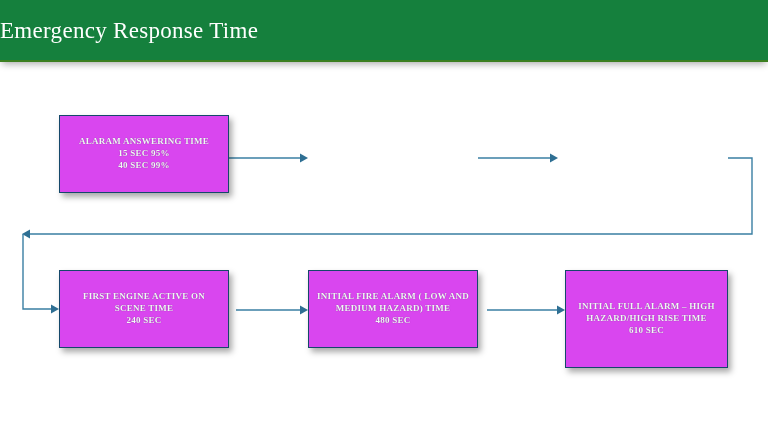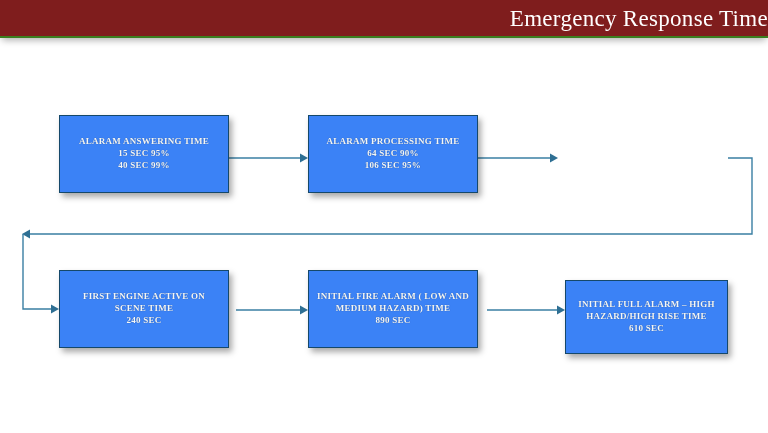--- a/index.html
+++ b/index.html
@@ -22,13 +22,13 @@
     left: 0;
     top: 0;
     width: 768px;
-    height: 38px;
-    background: #7f1d1d;
+    height: 62px;
+    background: #15803d;
     border-bottom: 2px solid #3b7f20;
     box-sizing: border-box;
     display: flex;
     align-items: center;
-    justify-content: flex-end;
+    justify-content: flex-start;
     box-shadow: 0 4px 7px -2px rgba(0,0,0,0.33);
     z-index: 5;
   }

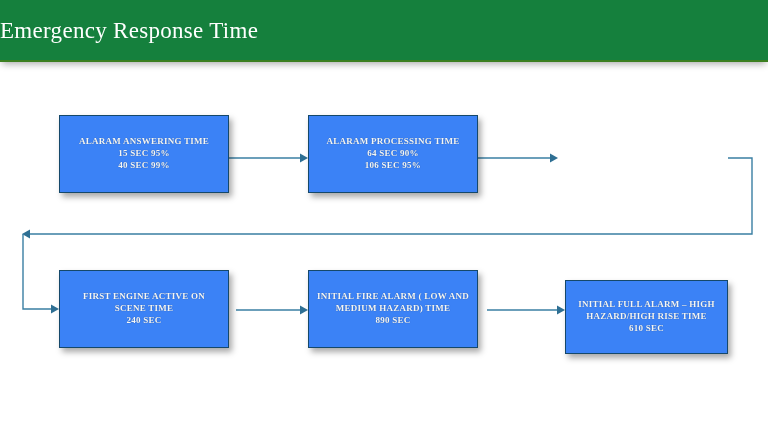--- a/index.html
+++ b/index.html
@@ -55,7 +55,7 @@
   
   .process-box {
     position: absolute;
-    background: #3b82f6;
+    background: #d946ef;
     border: 1px solid #15486a;
     box-sizing: border-box;
     display: flex;

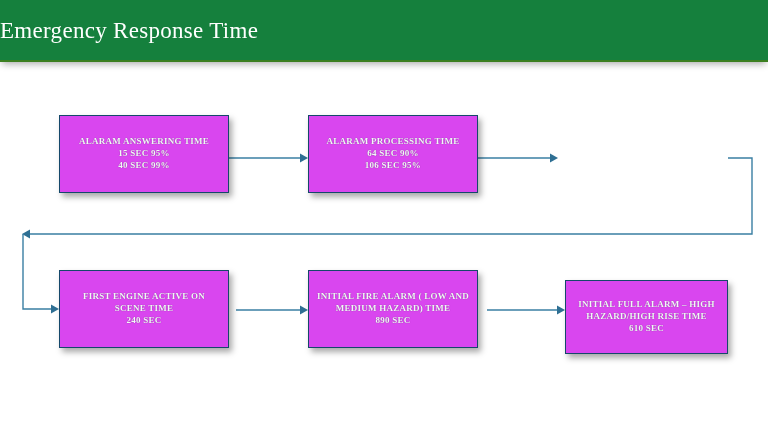--- a/index.html
+++ b/index.html
@@ -137,11 +137,6 @@
 40 SEC 99%</span>
   </div>
 
-  <div class="process-box" id="box-alarm-processing">
-    <span class="box-label">ALARAM PROCESSING TIME
-64 SEC 90%
-106 SEC 95%</span>
-  </div>
 
 
   <div class="process-box" id="box-first-engine">

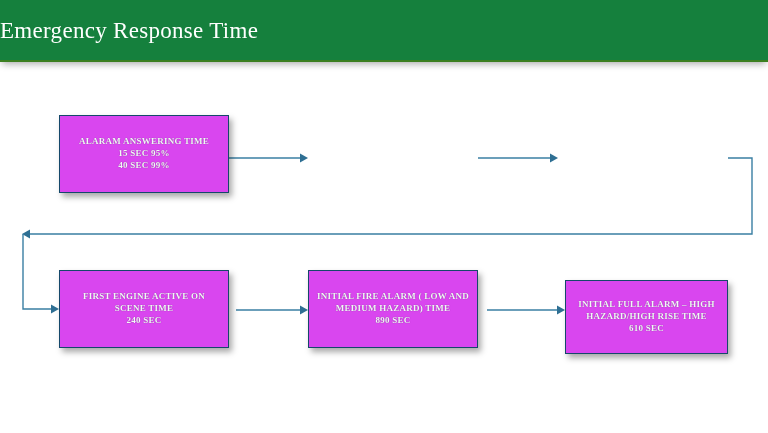--- a/index.html
+++ b/index.html
@@ -146,7 +146,7 @@
 
   <div class="process-box" id="box-initial-fire">
     <span class="box-label">INITIAL FIRE ALARM ( LOW AND MEDIUM HAZARD) TIME
-890 SEC</span>
+480 SEC</span>
   </div>
 
   <div class="process-box" id="box-initial-full">

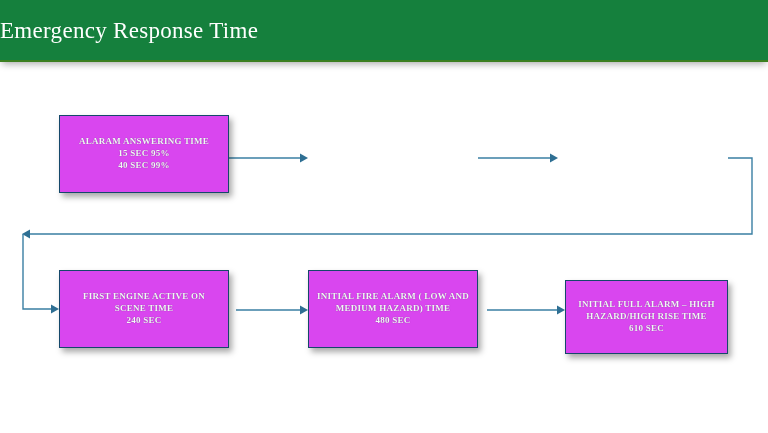--- a/index.html
+++ b/index.html
@@ -82,7 +82,7 @@
   #box-turnout           { left: 558px; top: 70px;  width: 170px; height: 78px; }
   #box-first-engine      { left: 59px;  top: 225px; width: 170px; height: 78px; justify-content: flex-end; }
   #box-initial-fire      { left: 308px; top: 225px; width: 170px; height: 78px; }
-  #box-initial-full      { left: 565px; top: 225px; width: 163px; height: 74px; margin-top: 10px; }
+  #box-initial-full      { left: 565px; top: 225px; width: 163px; height: 98px; }
 
   
   .connector {

